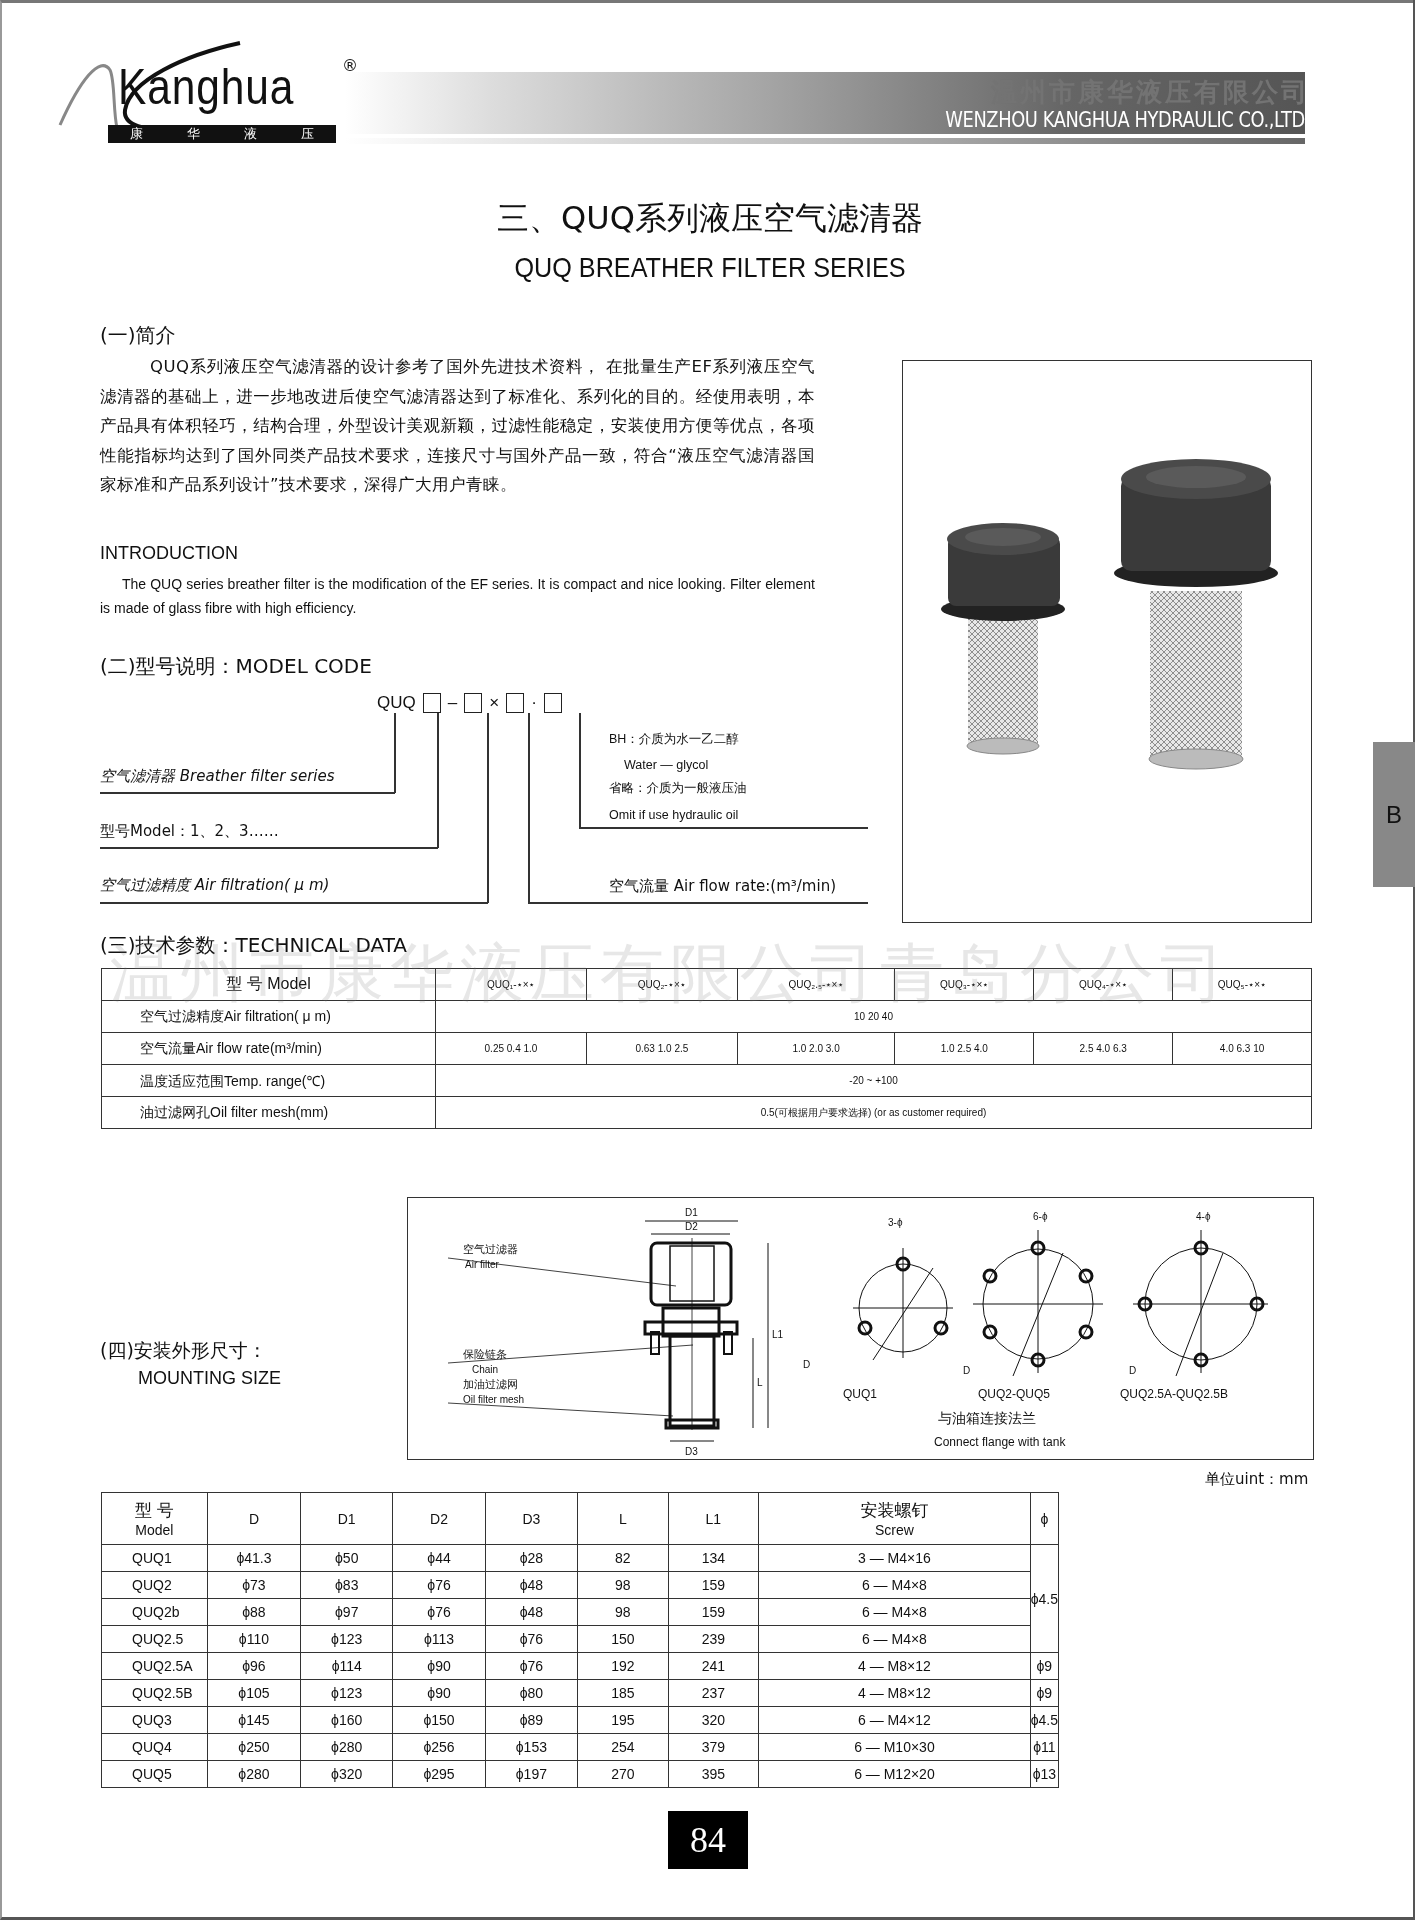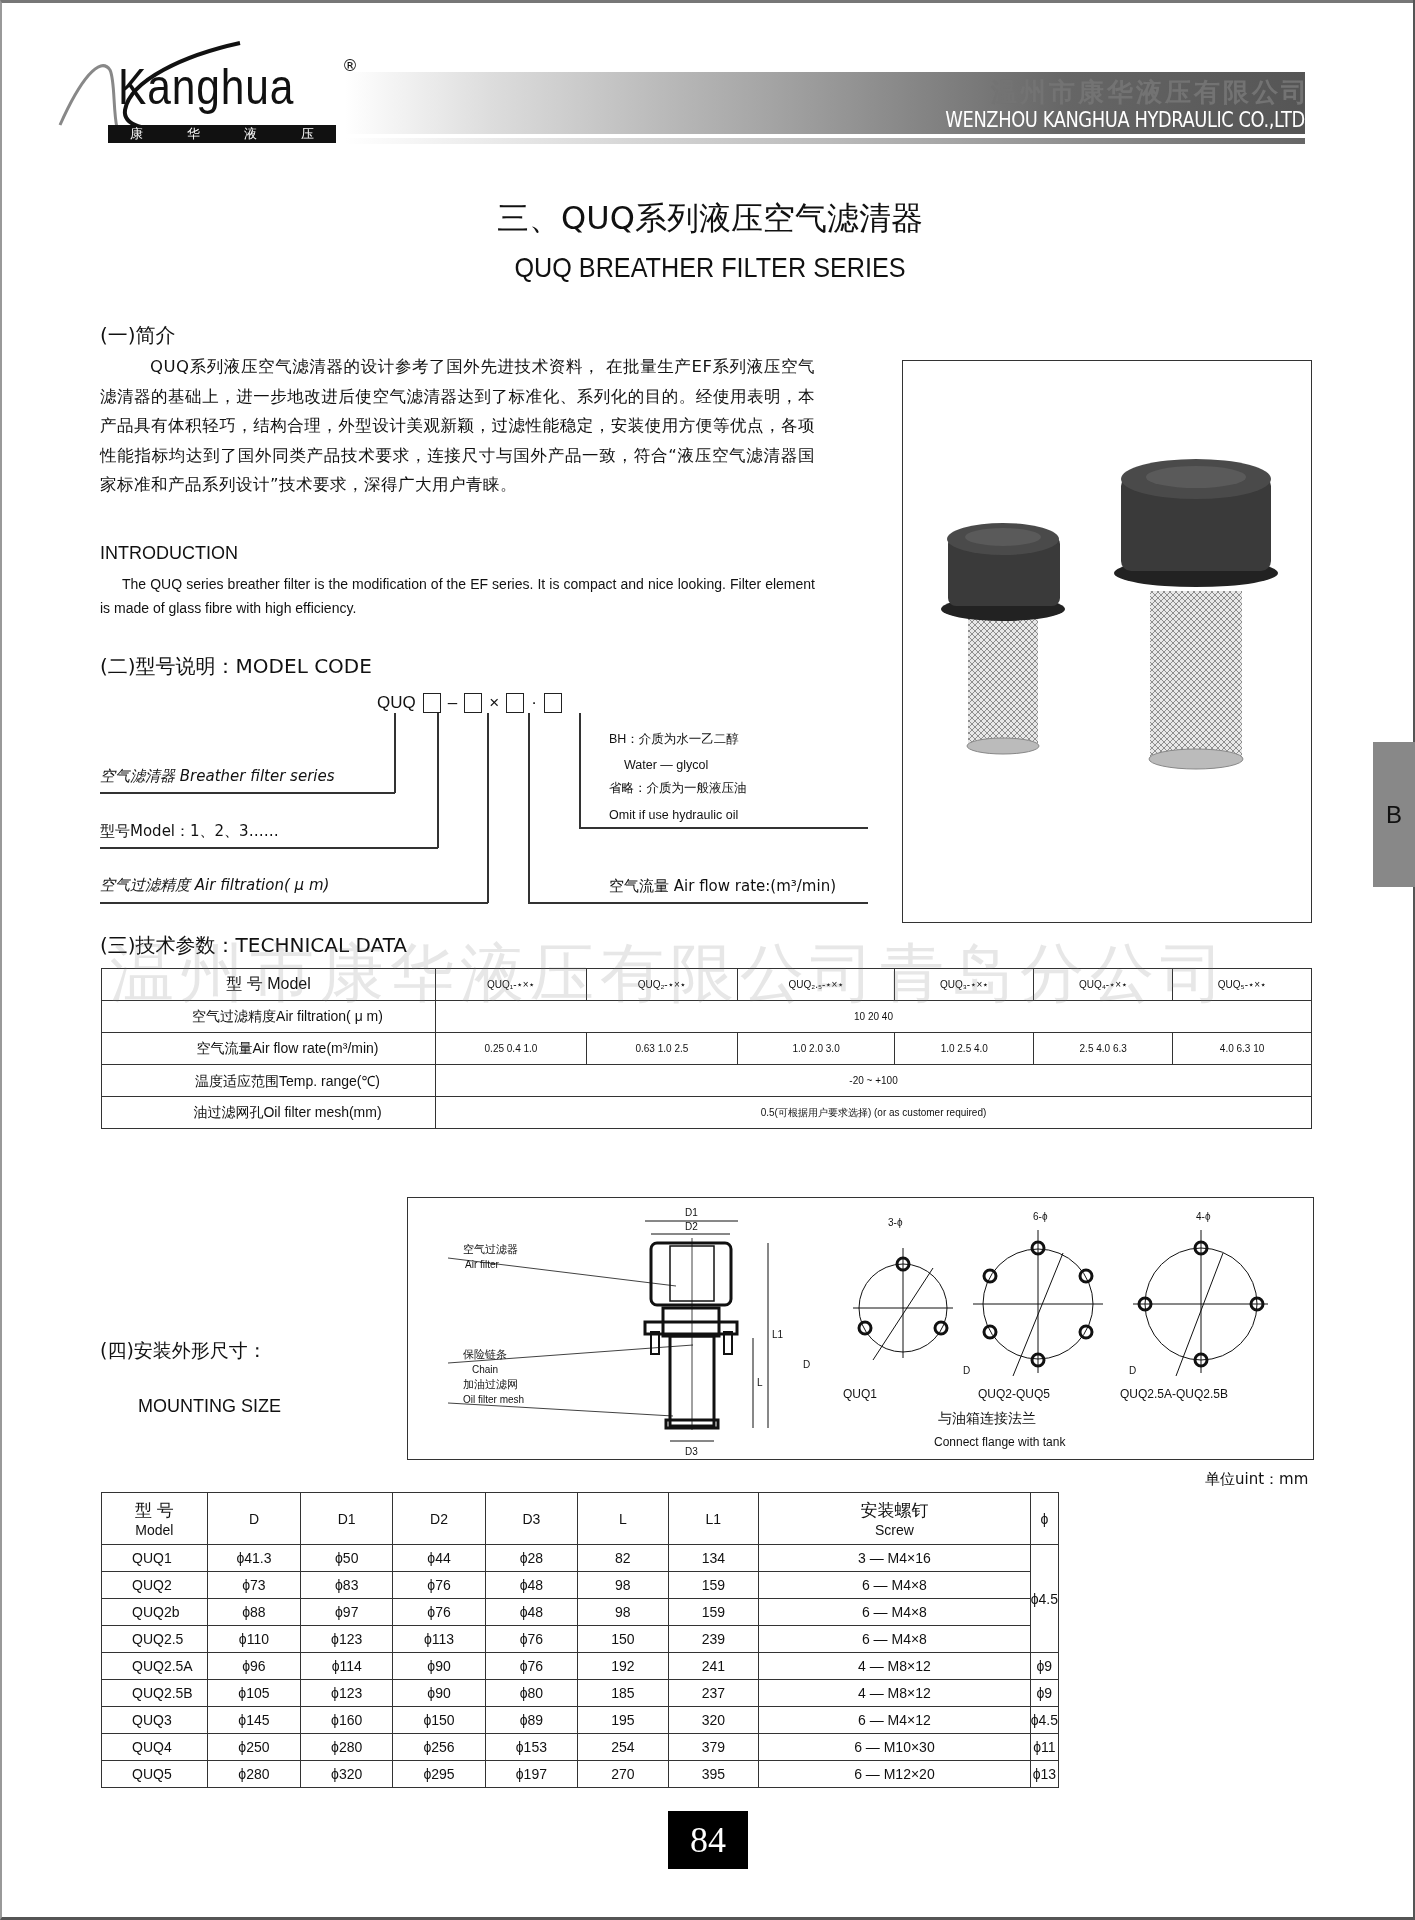--- a/index.html
+++ b/index.html
@@ -43,7 +43,7 @@
   table { border-collapse: collapse; position: absolute; font-family: "Liberation Sans", sans-serif; }
   td, th { border: 1.5px solid #333; text-align: center; font-weight: normal; }
   .tech td { height: 32px; font-size: 10px; }
-  .tech td.lbl { text-align: center; padding-left: 38px; font-size: 14px; }
+  .tech td.lbl { text-align: left; padding-left: 38px; font-size: 14px; }
   .dim td, .dim th { height: 27px; font-size: 14px; }
   .dim th { height: 52px; }
   .dim td.model { text-align: left; padding-left: 30px; }

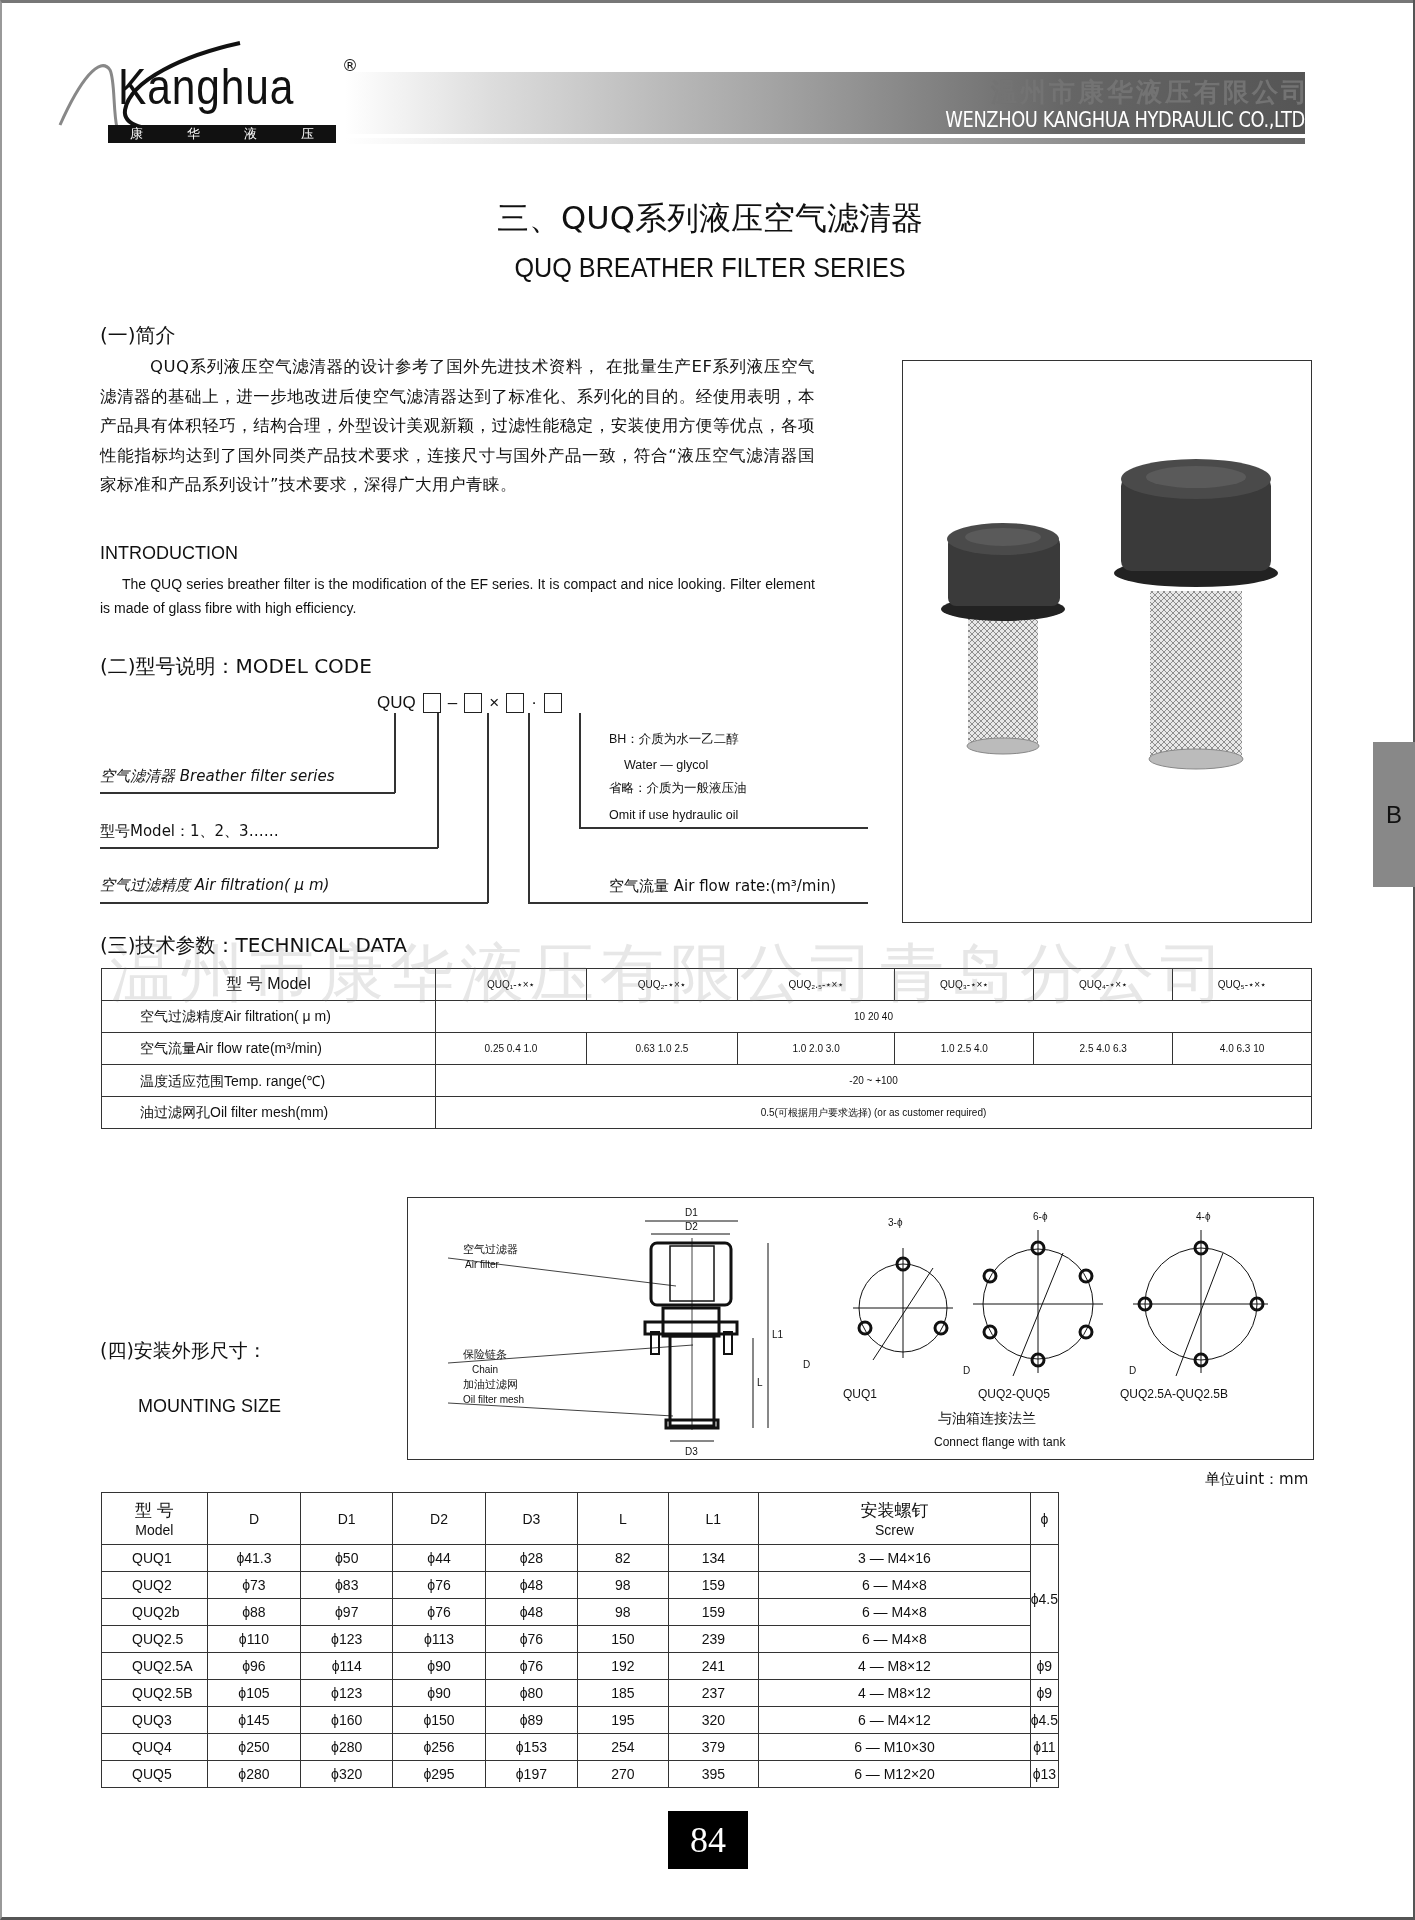--- a/index.html
+++ b/index.html
@@ -180,7 +180,7 @@
 <div class="abs watermark">温州市康华液压有限公司青岛分公司</div>
 
 <div class="abs h-sec" style="left:100px; top:1338px; font-size:19px;">(四)安装外形尺寸：</div>
-<div class="abs" style="left:138px; top:1368px; font-size:18px; font-family:'Liberation Sans',sans-serif;margin-top:28px;">MOUNTING SIZE</div>
+<div class="abs" style="left:138px; top:1368px; font-size:18px; font-family:'Liberation Sans',sans-serif;">MOUNTING SIZE</div>
 
 <div class="abs diagram-frame">
   <svg width="905" height="261" viewBox="0 0 905 261" font-family="Liberation Sans, sans-serif">

